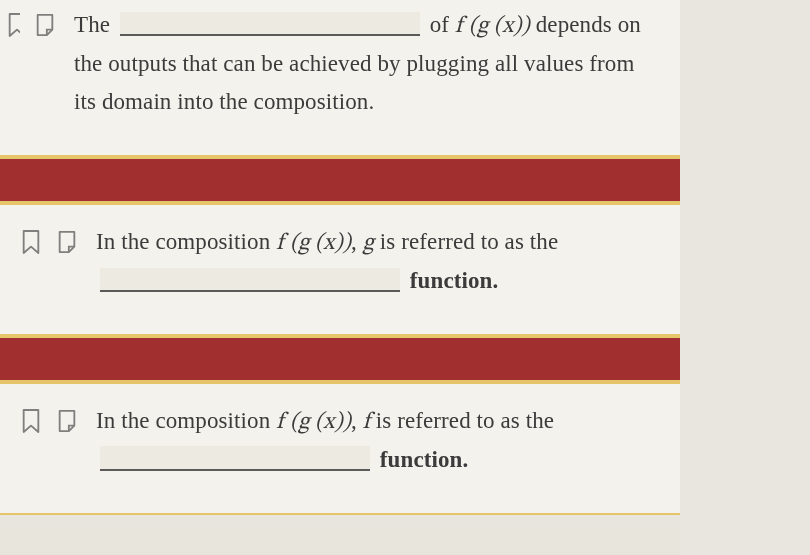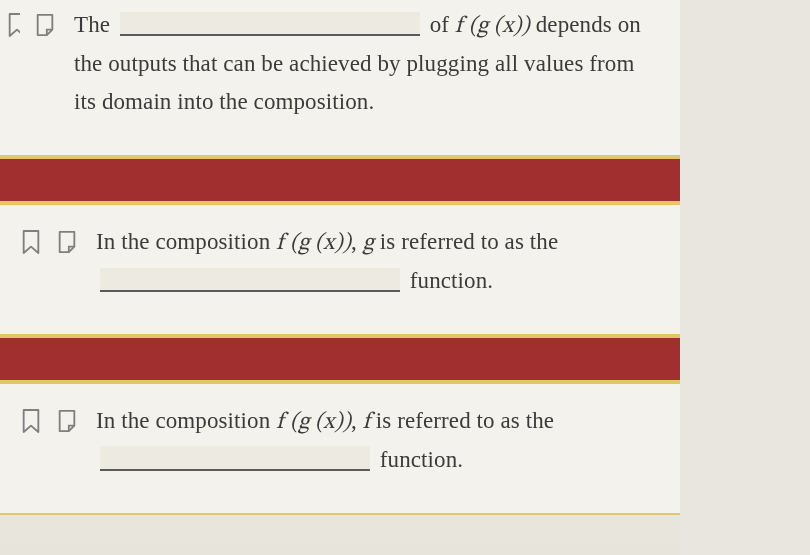--- a/index.html
+++ b/index.html
@@ -78,6 +78,7 @@
   }
   .below-line {
     display: block;
+    font-weight: bold;
   }
 </style>
 </head>

